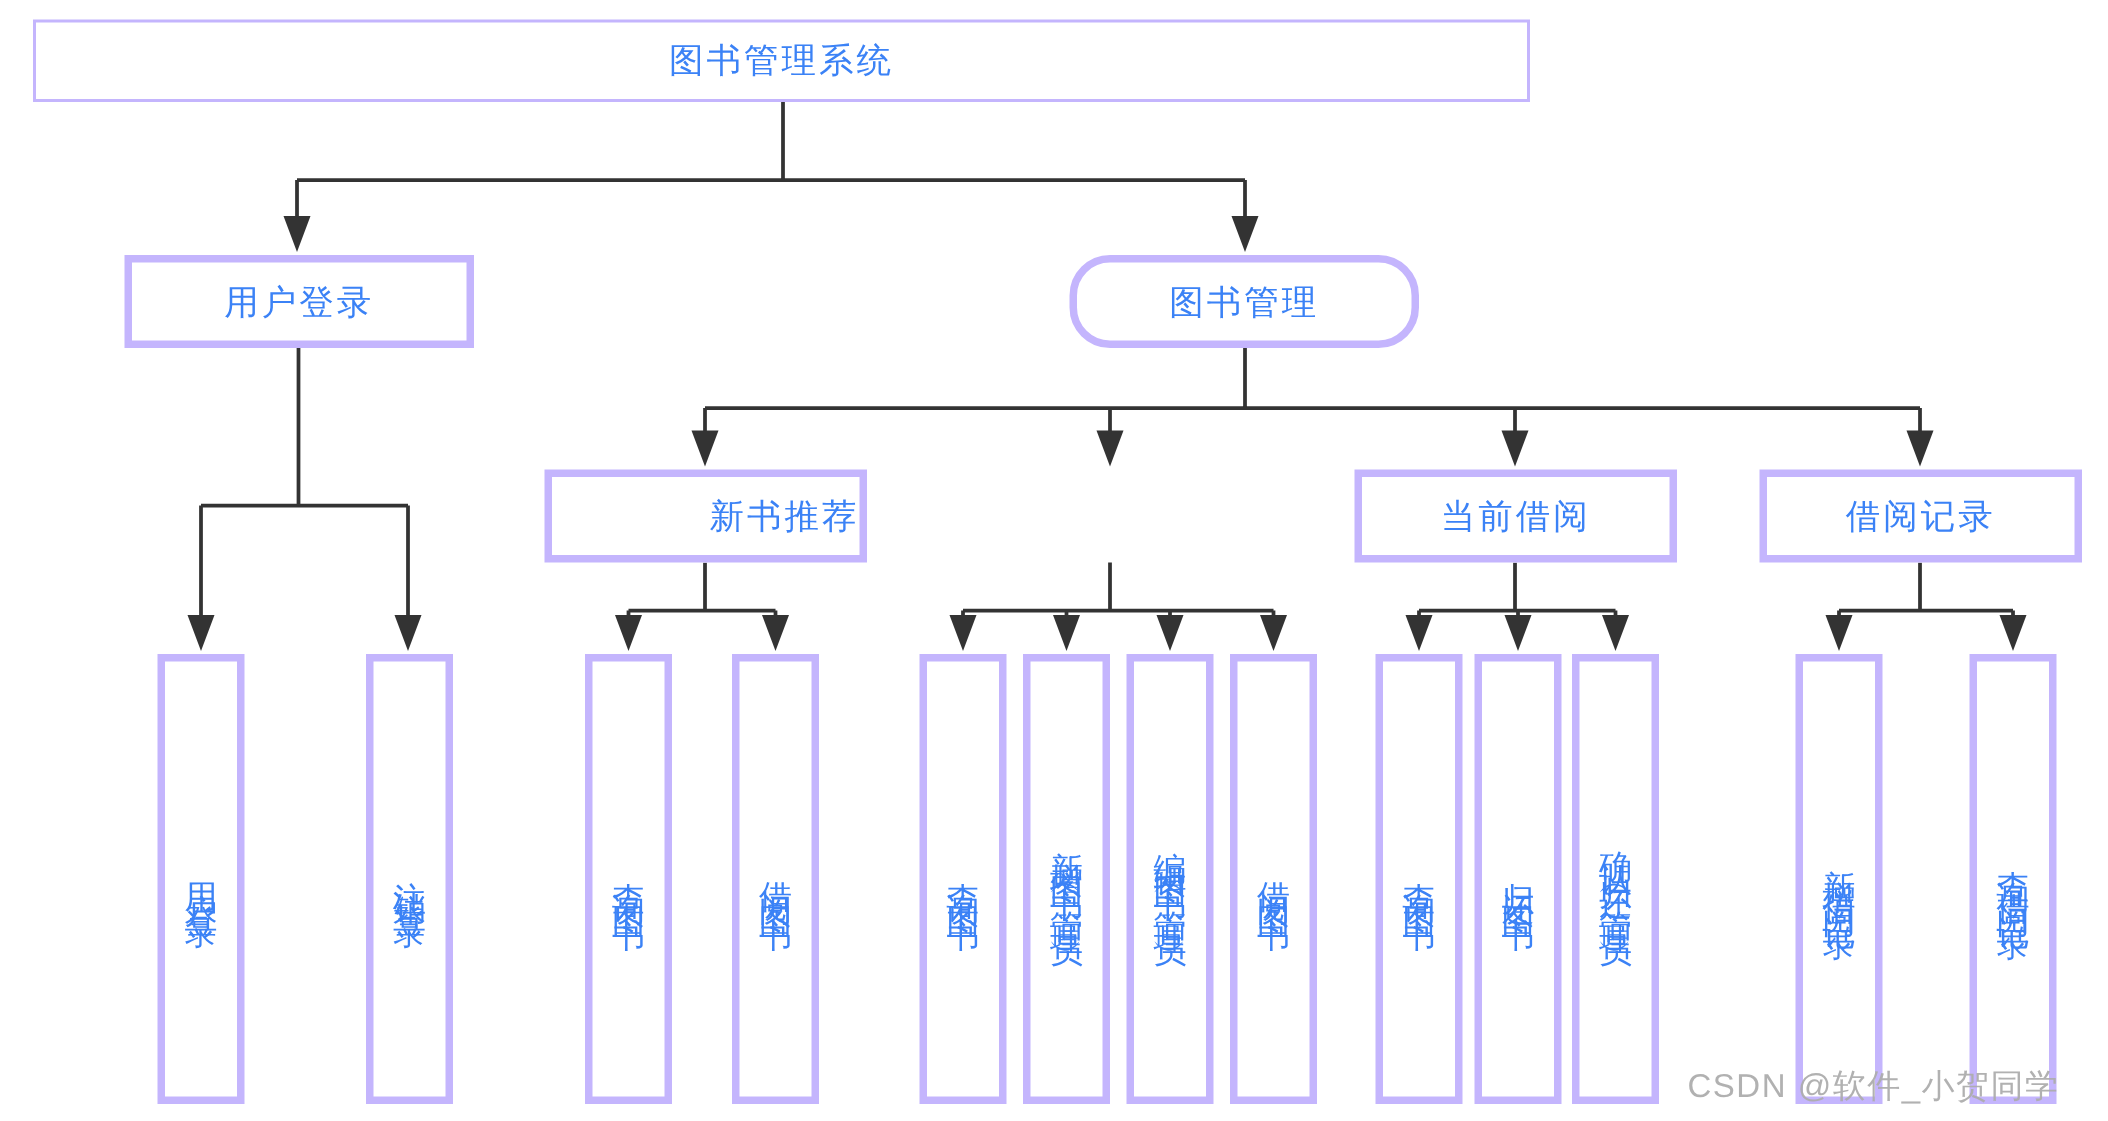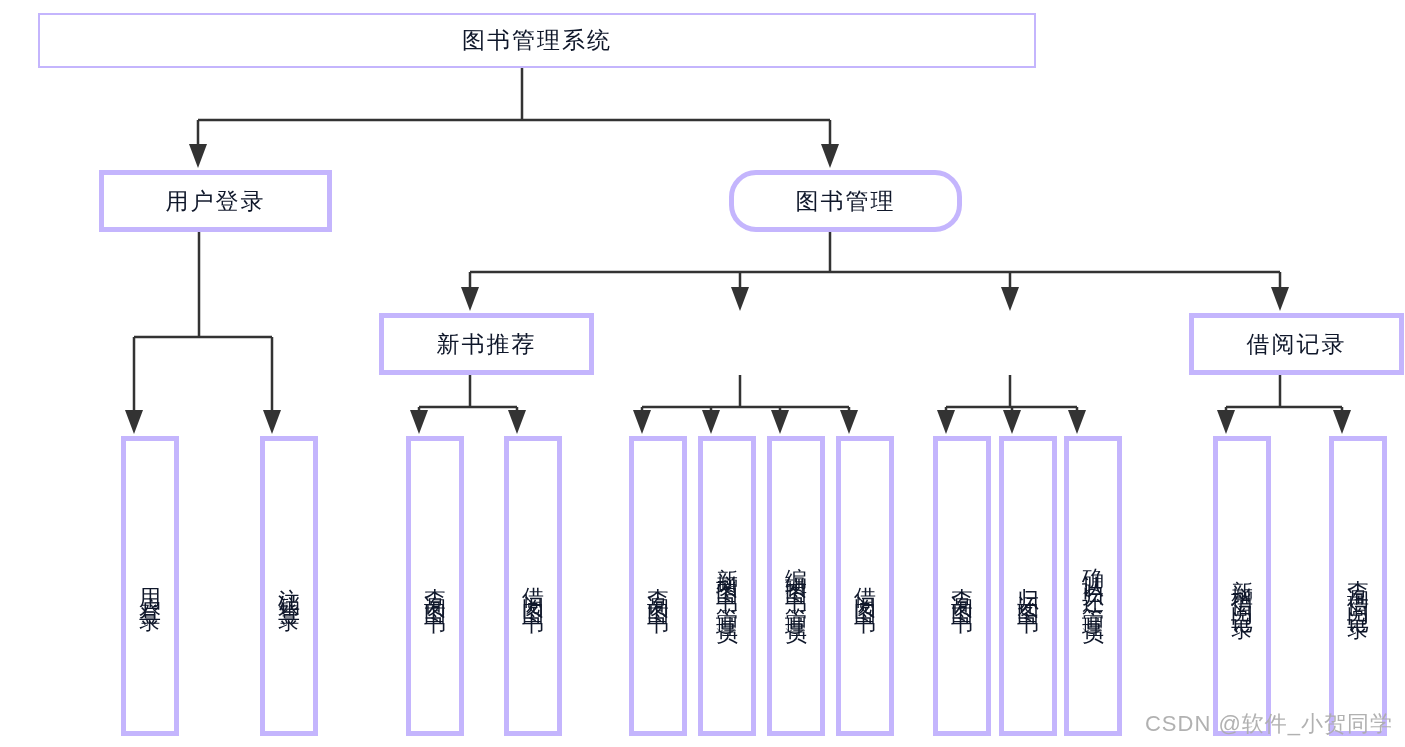--- a/index.html
+++ b/index.html
@@ -10,7 +10,7 @@
   .stage svg{position:absolute;left:0;top:0;z-index:1;}
   .node{
     position:absolute;box-sizing:border-box;background:#ffffff;border:5px solid #c4b5fd;
-    display:flex;align-items:center;justify-content:center;color:#0f172a;z-index:2;margin-left:16px;
+    display:flex;align-items:center;justify-content:center;color:#3b82f6;z-index:2;
   }
   .h{font-size:23px;letter-spacing:2px;white-space:nowrap;}
   .root{border-width:2px;}

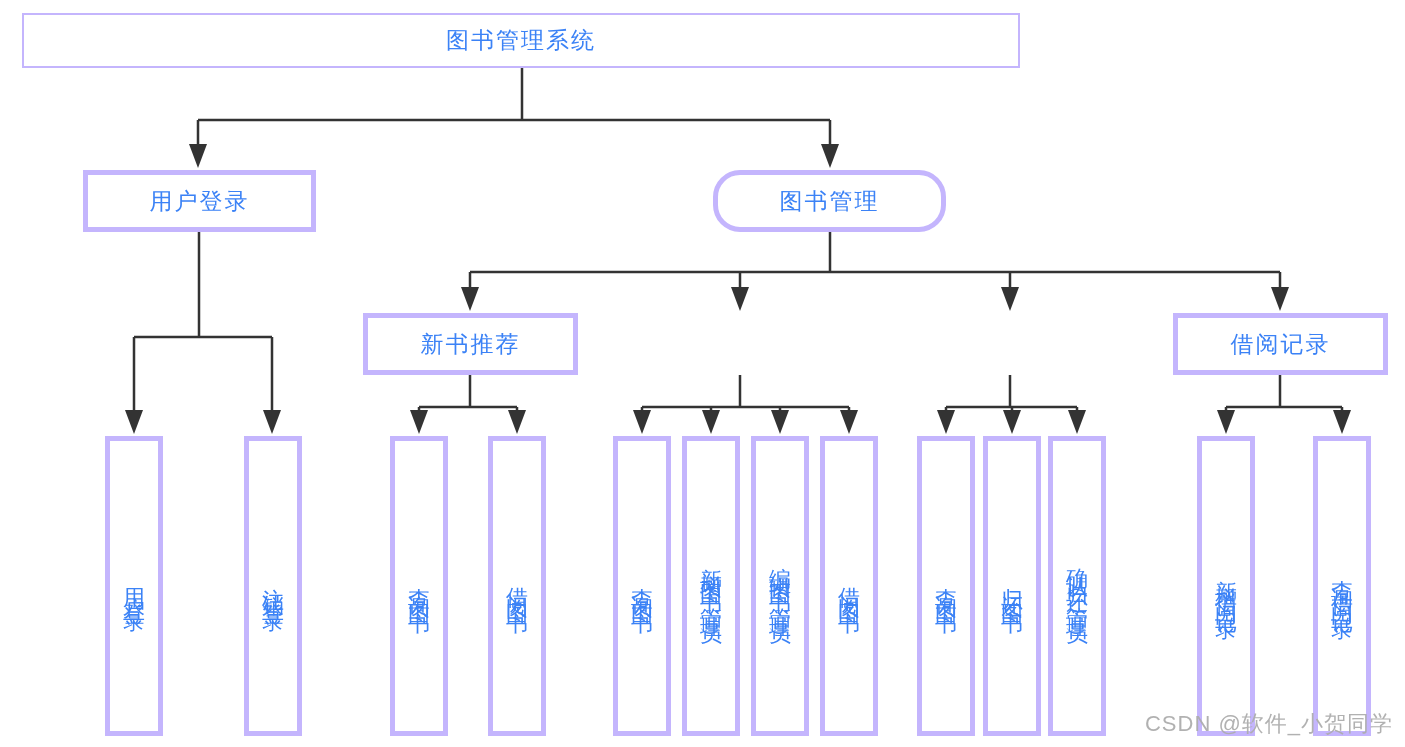--- a/index.html
+++ b/index.html
@@ -77,7 +77,7 @@
     <span>图书管理</span>
   </div>
 
-  <div class="node h" style="left:363px;top:313px;width:215px;height:62px;">
+  <div class="node h" style="left:363px;top:313px;width:215px;height:62px;justify-content:flex-end;">
     <span>新书推荐</span>
   </div>
   <div class="node h" style="left:1173px;top:313px;width:215px;height:62px;">

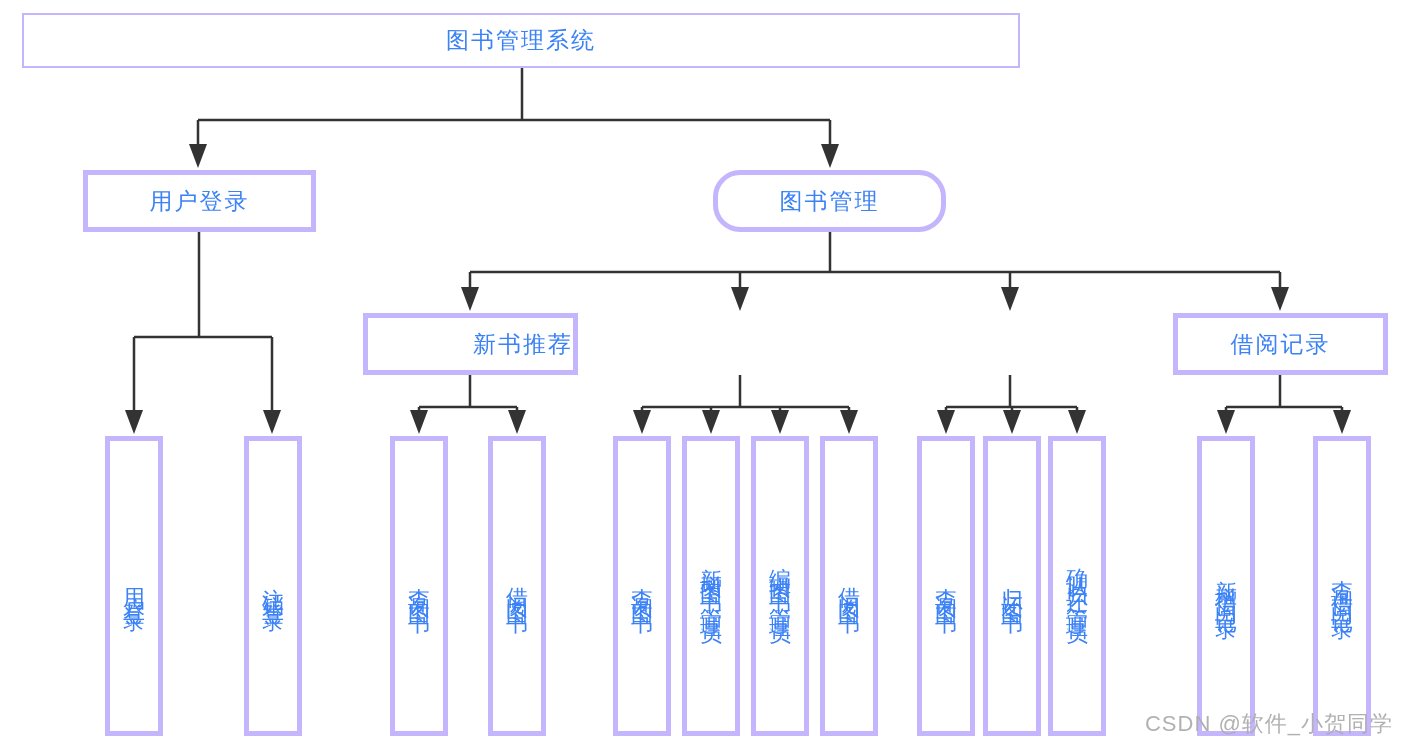--- a/index.html
+++ b/index.html
@@ -80,6 +80,9 @@
   <div class="node h" style="left:363px;top:313px;width:215px;height:62px;justify-content:flex-end;">
     <span>新书推荐</span>
   </div>
+  <div class="node h" style="left:903px;top:313px;width:215px;height:62px;">
+    <span>当前借阅</span>
+  </div>
   <div class="node h" style="left:1173px;top:313px;width:215px;height:62px;">
     <span>借阅记录</span>
   </div>

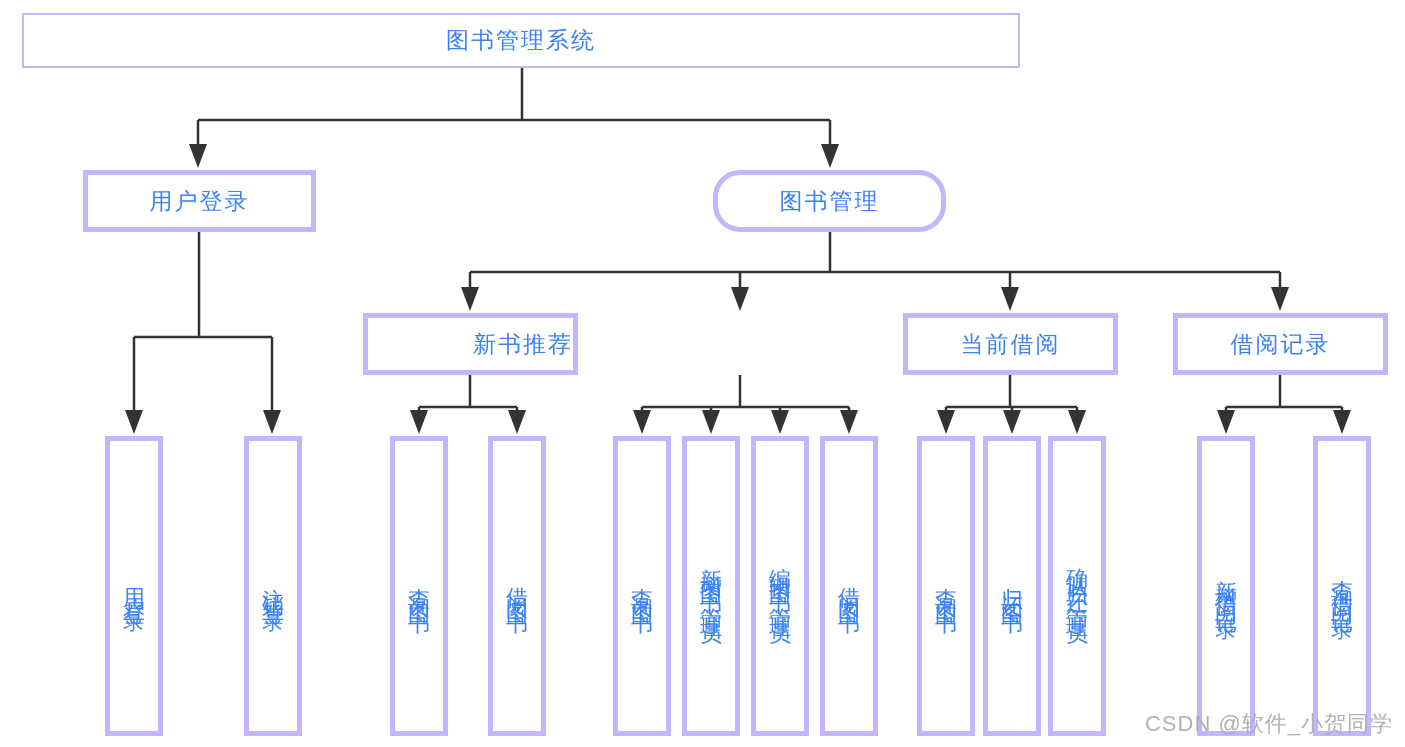--- a/index.html
+++ b/index.html
@@ -19,7 +19,7 @@
     font-size:22px;letter-spacing:8px;line-height:1;white-space:nowrap;
   }
   .watermark{
-    position:absolute;right:12px;bottom:8px;z-index:3;
+    position:absolute;right:32px;bottom:8px;z-index:3;
     font-size:22px;letter-spacing:1px;color:rgba(173,173,173,0.95);white-space:nowrap;margin-left:16px;
   }
   path.cn{fill:none;stroke:#333333;stroke-width:2.5;}

